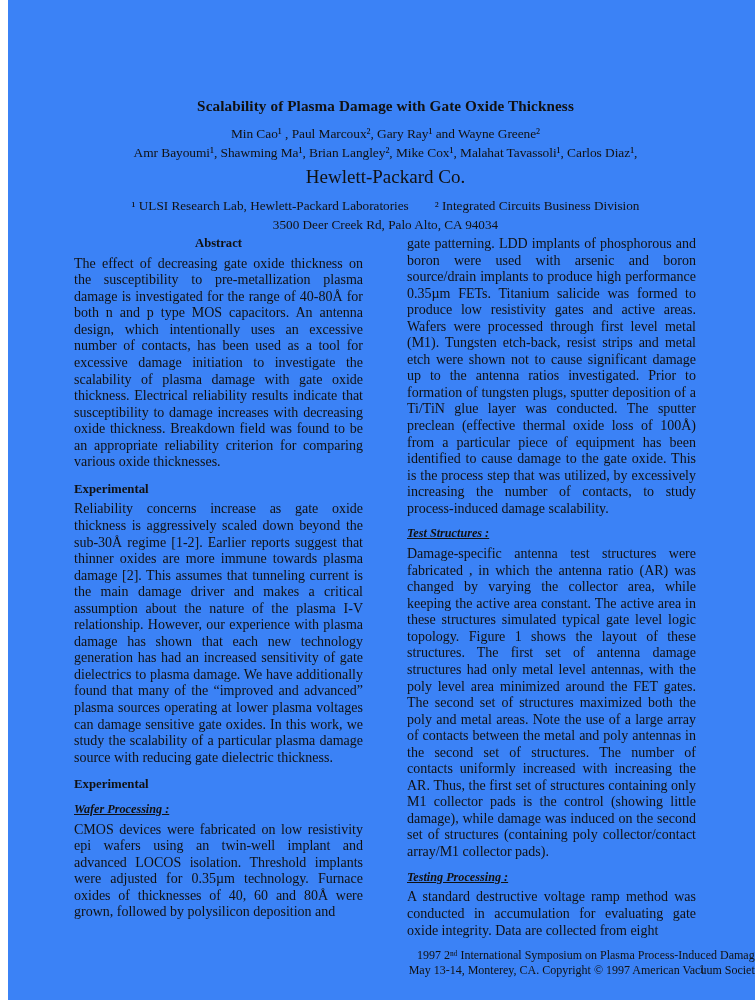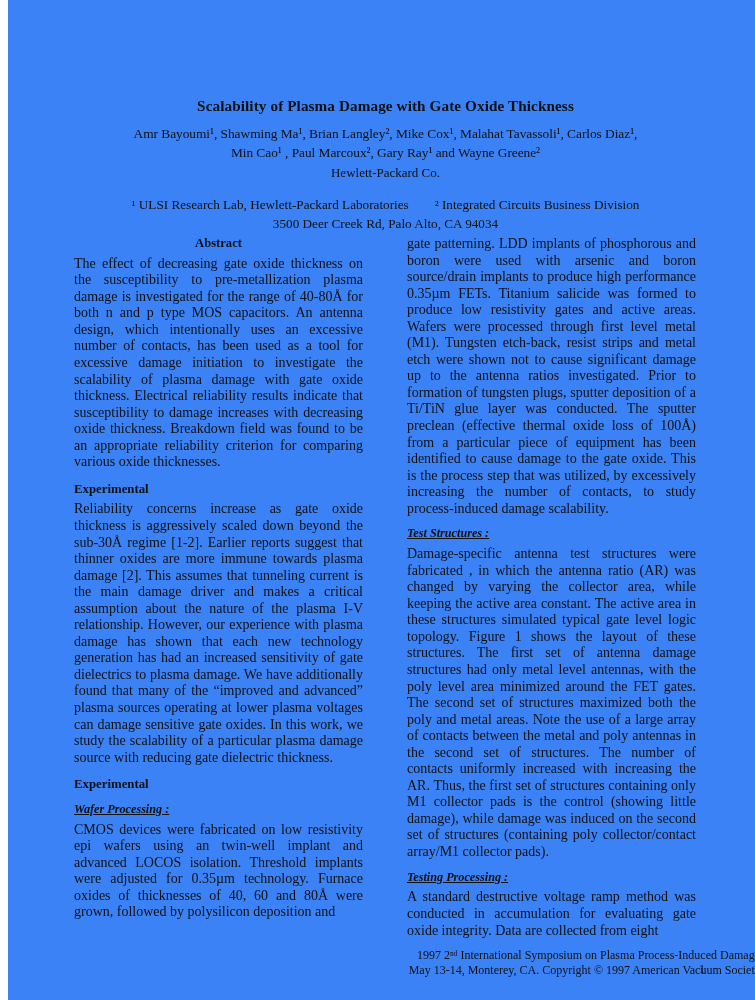--- a/index.html
+++ b/index.html
@@ -140,8 +140,8 @@
 
   <div class="header">
     <h1 class="paper-title">Scalability of Plasma Damage with Gate Oxide Thickness</h1>
+    <p class="author-line">Min Cao¹ , Paul Marcoux², Gary Ray¹ and Wayne Greene²</p>
     <p class="author-line">Amr Bayoumi¹, Shawming Ma¹, Brian Langley², Mike Cox¹, Malahat Tavassoli¹, Carlos Diaz¹,</p>
-    <p class="author-line">Min Cao¹ , Paul Marcoux², Gary Ray¹ and Wayne Greene²</p>
     <p class="affil-co">Hewlett-Packard Co.</p>
     <p class="affil-row"><span>¹ ULSI Research Lab, Hewlett-Packard Laboratories</span><span class="affil-gap"></span><span>² Integrated Circuits Business Division</span></p>
     <p class="affil-addr">3500 Deer Creek Rd, Palo Alto, CA 94034</p>

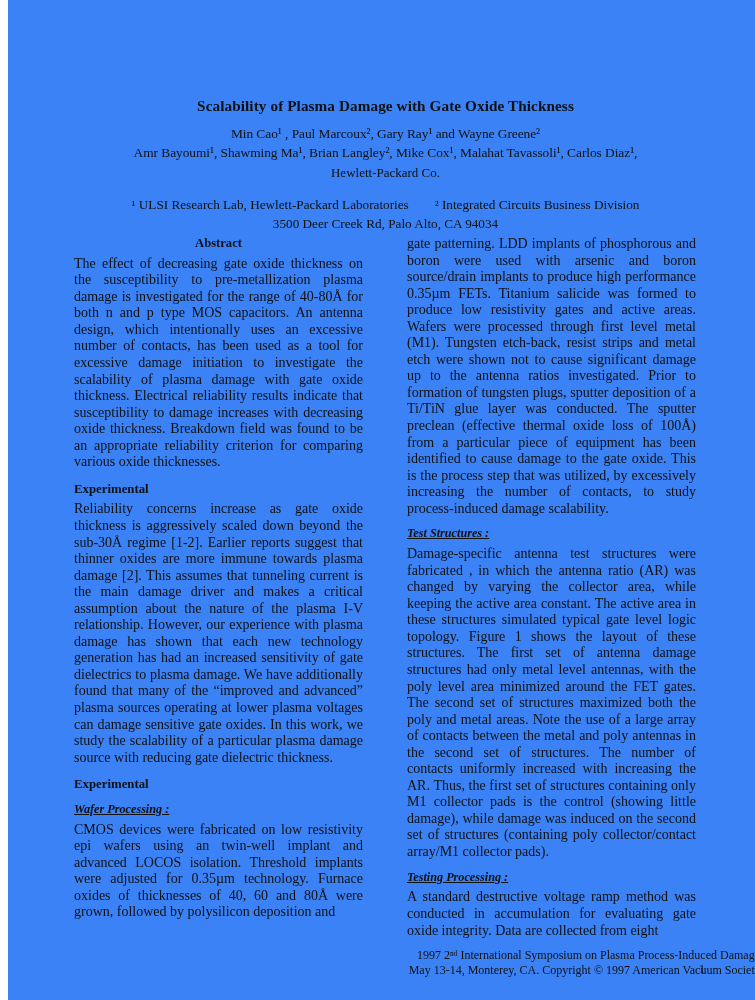--- a/index.html
+++ b/index.html
@@ -48,9 +48,9 @@
     letter-spacing: -0.05px;
   }
   .affil-co {
-    font-size: 13px;
+    font-size: 19px;
     line-height: 1.5;
-    margin: 1px 0 12px 0;
+    margin: 1px 0 4px 0;
   }
   .affil-row {
     font-size: 13.2px;

